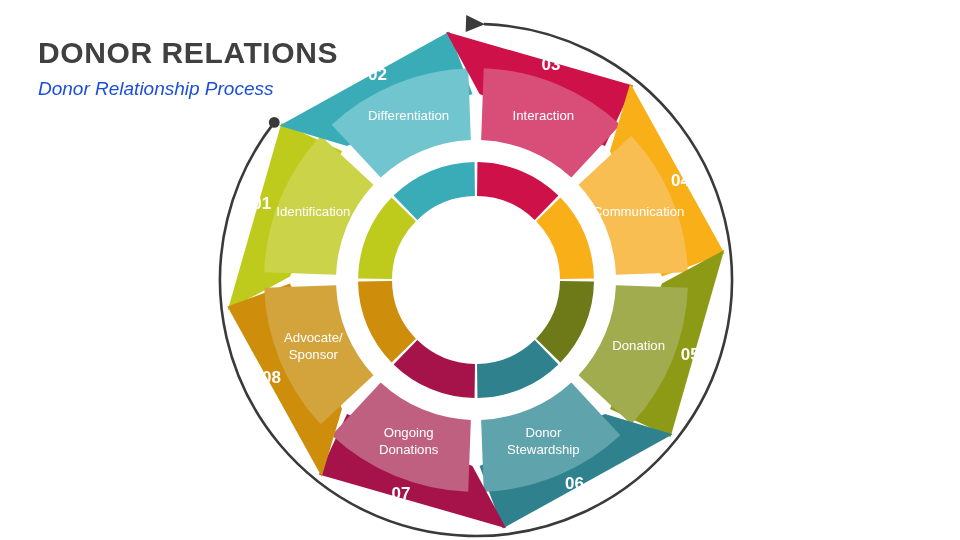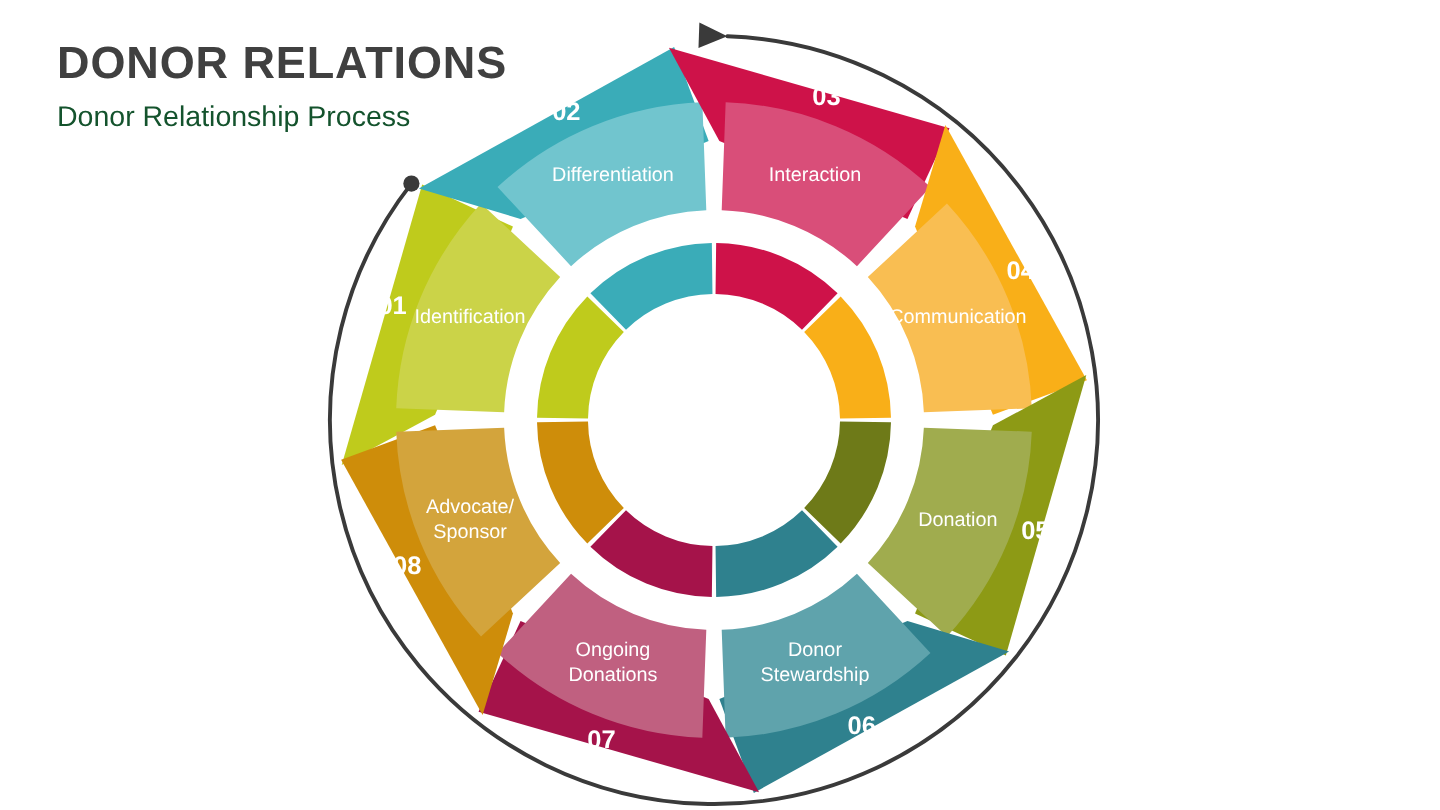--- a/index.html
+++ b/index.html
@@ -23,7 +23,7 @@
   .title-block {
     position: absolute;
     left: 38px;
-    top: 26px;
+    top: 36px;
     width: 420px;
   }
   .main-title {

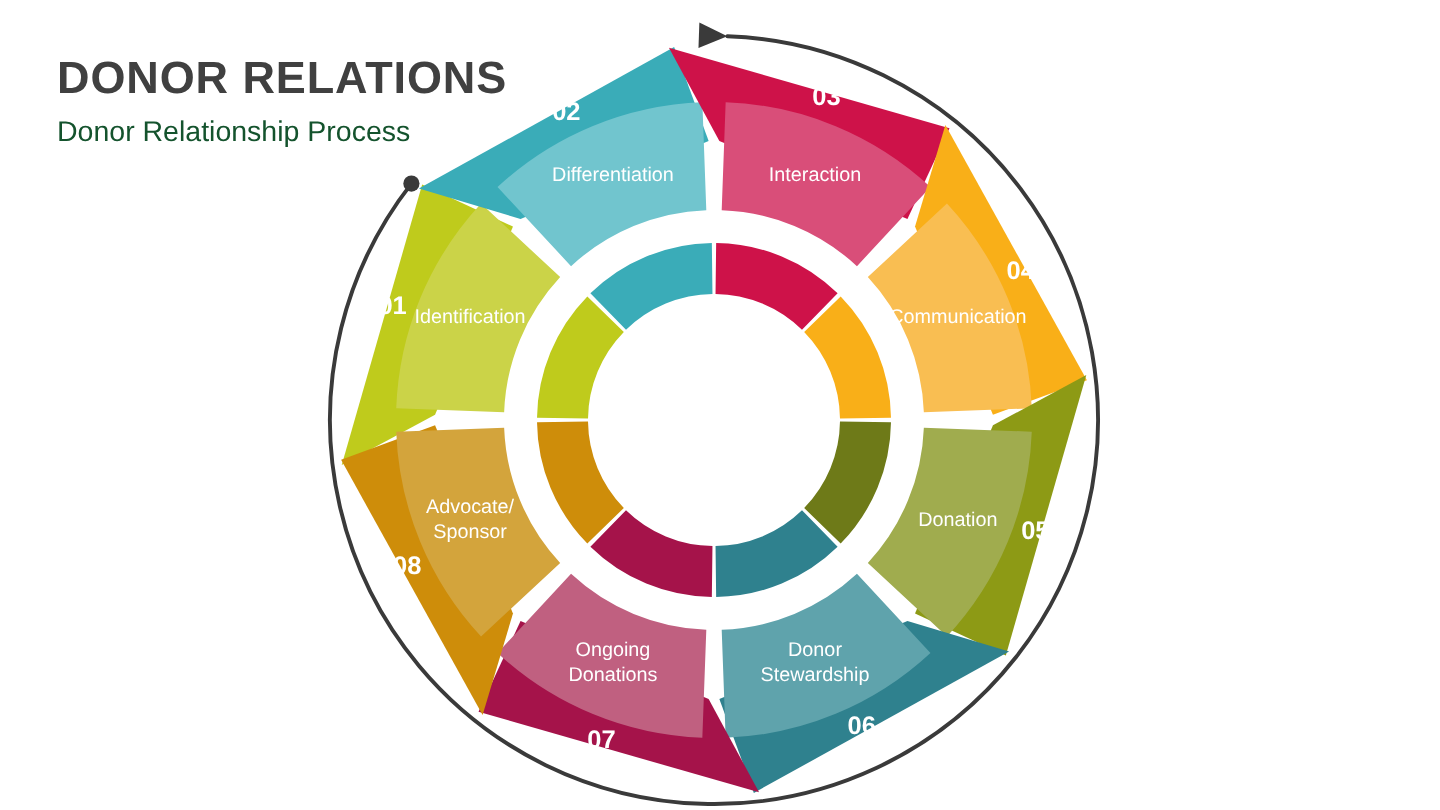--- a/index.html
+++ b/index.html
@@ -40,10 +40,11 @@
     font-family: "Liberation Sans", sans-serif;
     font-size: 19px;
     font-weight: normal;
-    color: #14532d;
+    color: #1d4ed8;
     line-height: 1.2;
     margin: 8px 0 0 0;
     white-space: nowrap;
+    font-style: italic;
   }
   #wheel {
     position: absolute;

